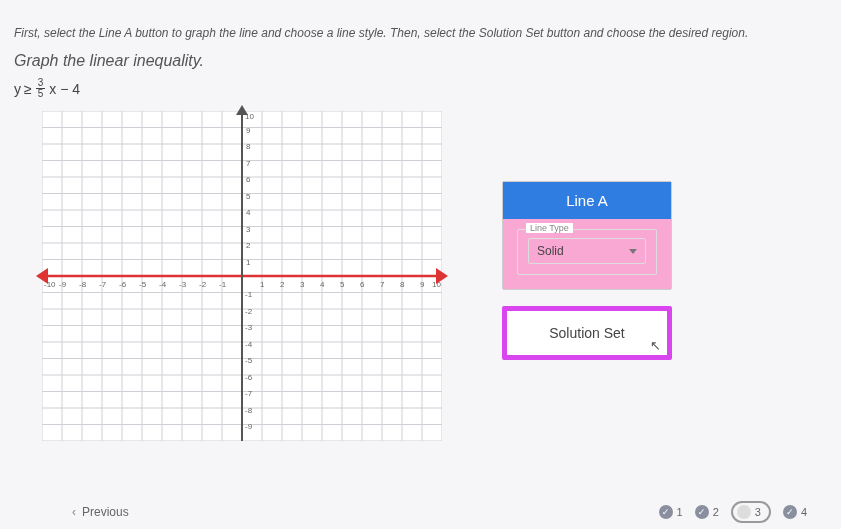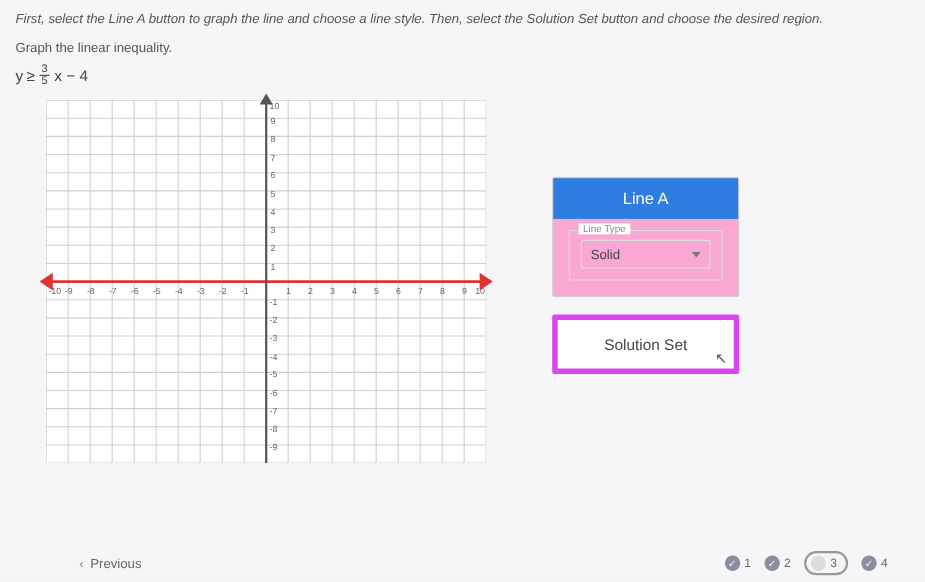--- a/index.html
+++ b/index.html
@@ -13,7 +13,7 @@
     position: relative;
     filter: blur(0.4px);
   }
-  .page { padding: 8px 14px 0 14px; }
+  .page { padding: 8px 14px 0 14px; margin-top: 16px; }
   .instr {
     font-size: 12px;
     color: #555;

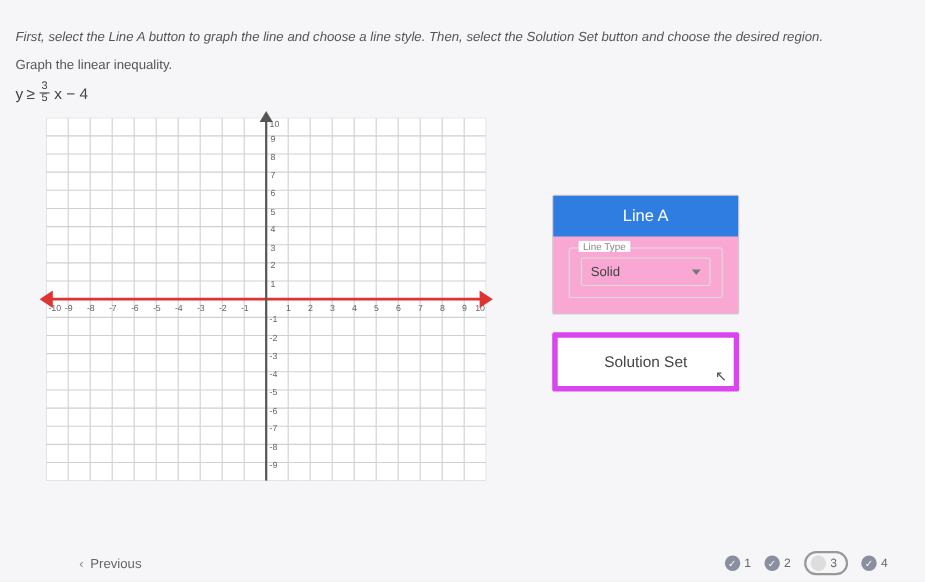--- a/index.html
+++ b/index.html
@@ -23,9 +23,10 @@
     filter: blur(0.6px);
   }
   .prompt {
-    font-size: 12px;
+    font-size: 16px;
     color: #555;
     margin-bottom: 8px;
+    font-style: italic;
   }
   .ineq {
     font-size: 14px;

